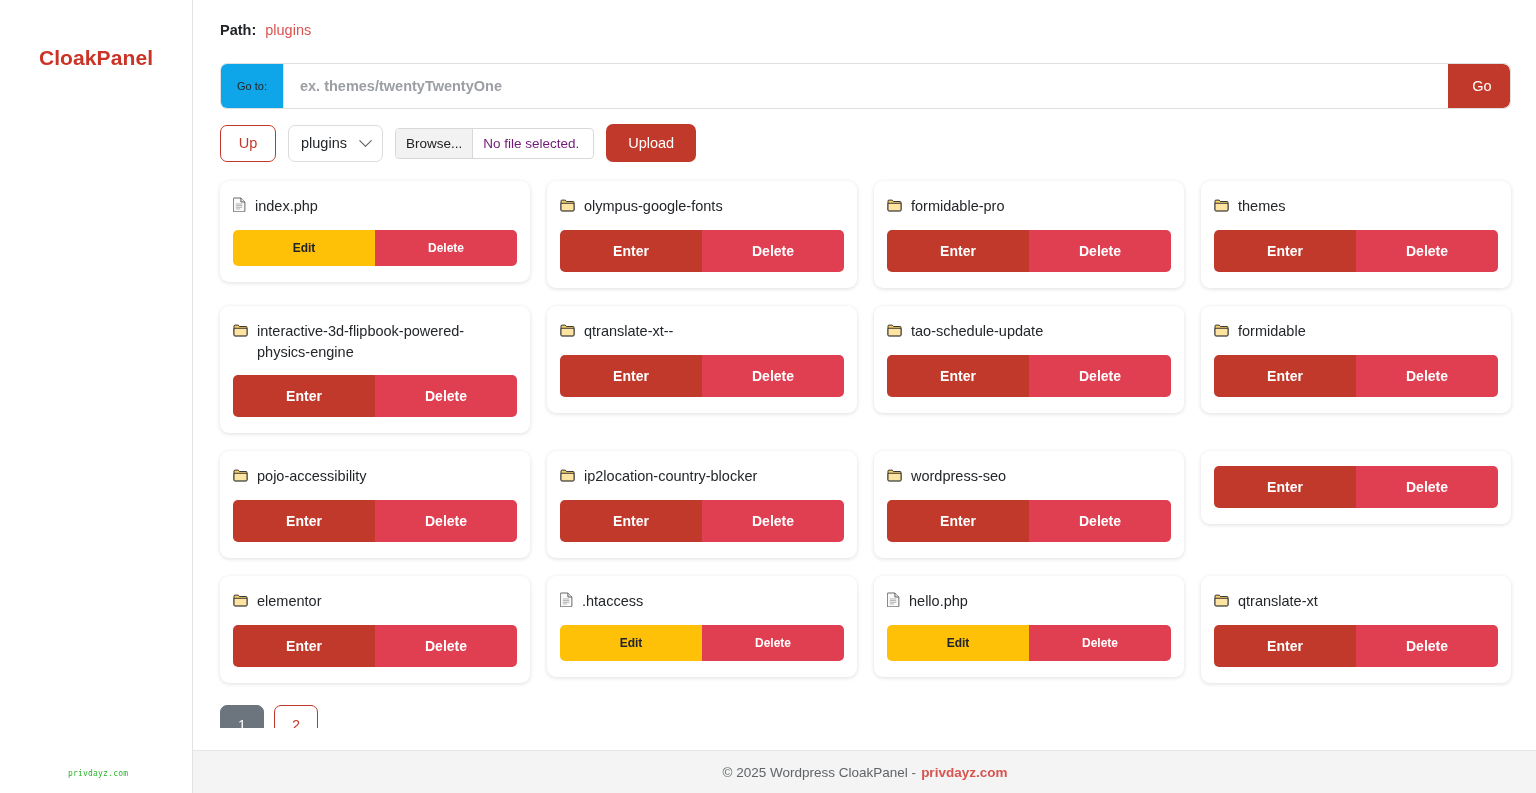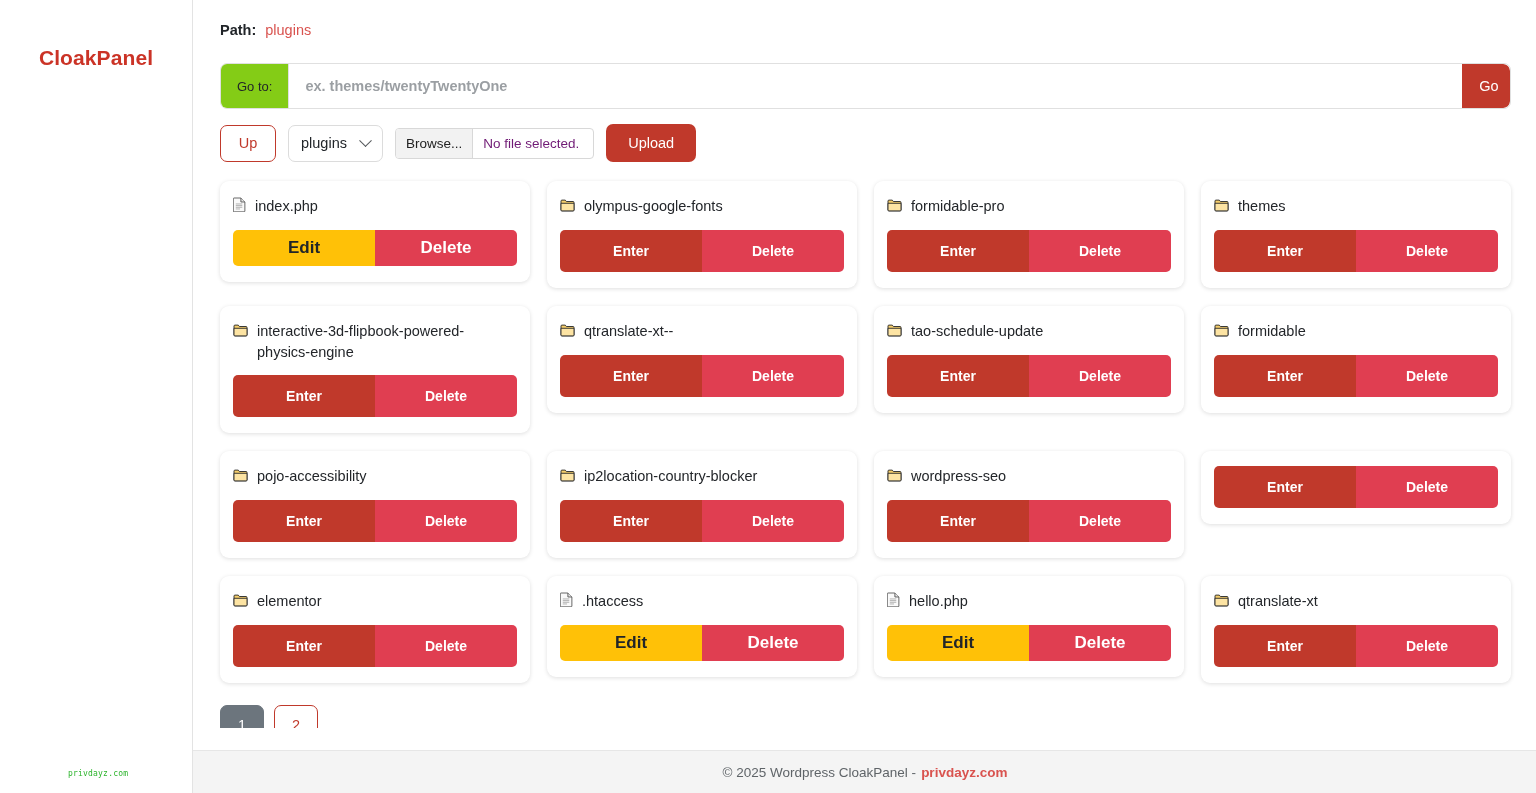--- a/index.html
+++ b/index.html
@@ -100,11 +100,11 @@
     margin-bottom: 15px;
   }
   .goto-label {
-    background: #84cc16;
+    background: #0ea5e9;
     border-right: 1px solid #e0e0e0;
     display: flex; align-items: center;
     padding: 0 16px;
-    font-size: 13px;
+    font-size: 11px;
     color: #232629;
     white-space: nowrap;
   }

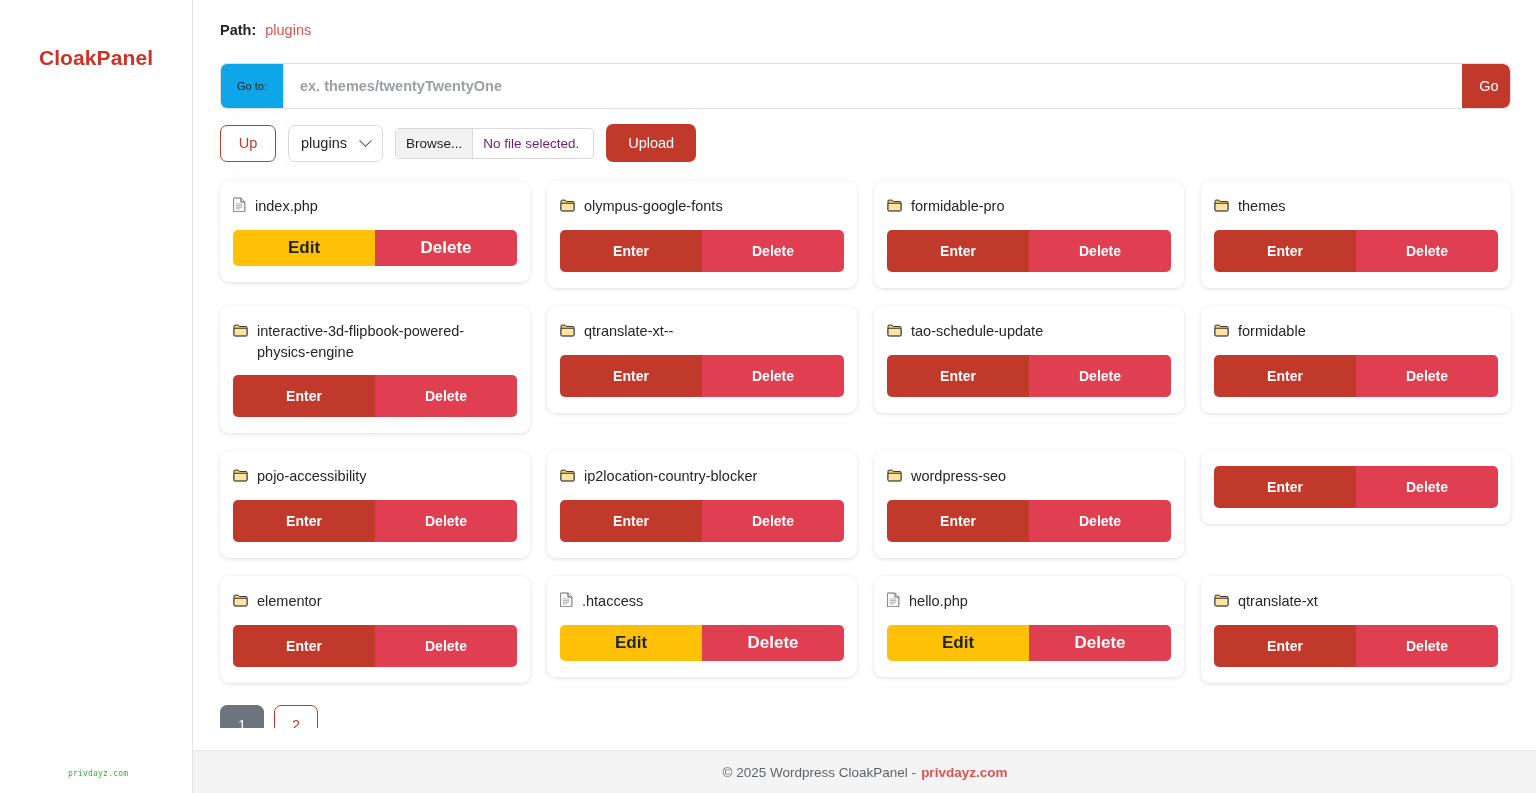--- a/index.html
+++ b/index.html
@@ -121,7 +121,7 @@
   }
   .goto-input::placeholder { color: #9b9fa3; }
   .goto-go {
-    width: 48px;
+    width: 62px;
     border: 0;
     background: #c0392b;
     color: #ffffff;

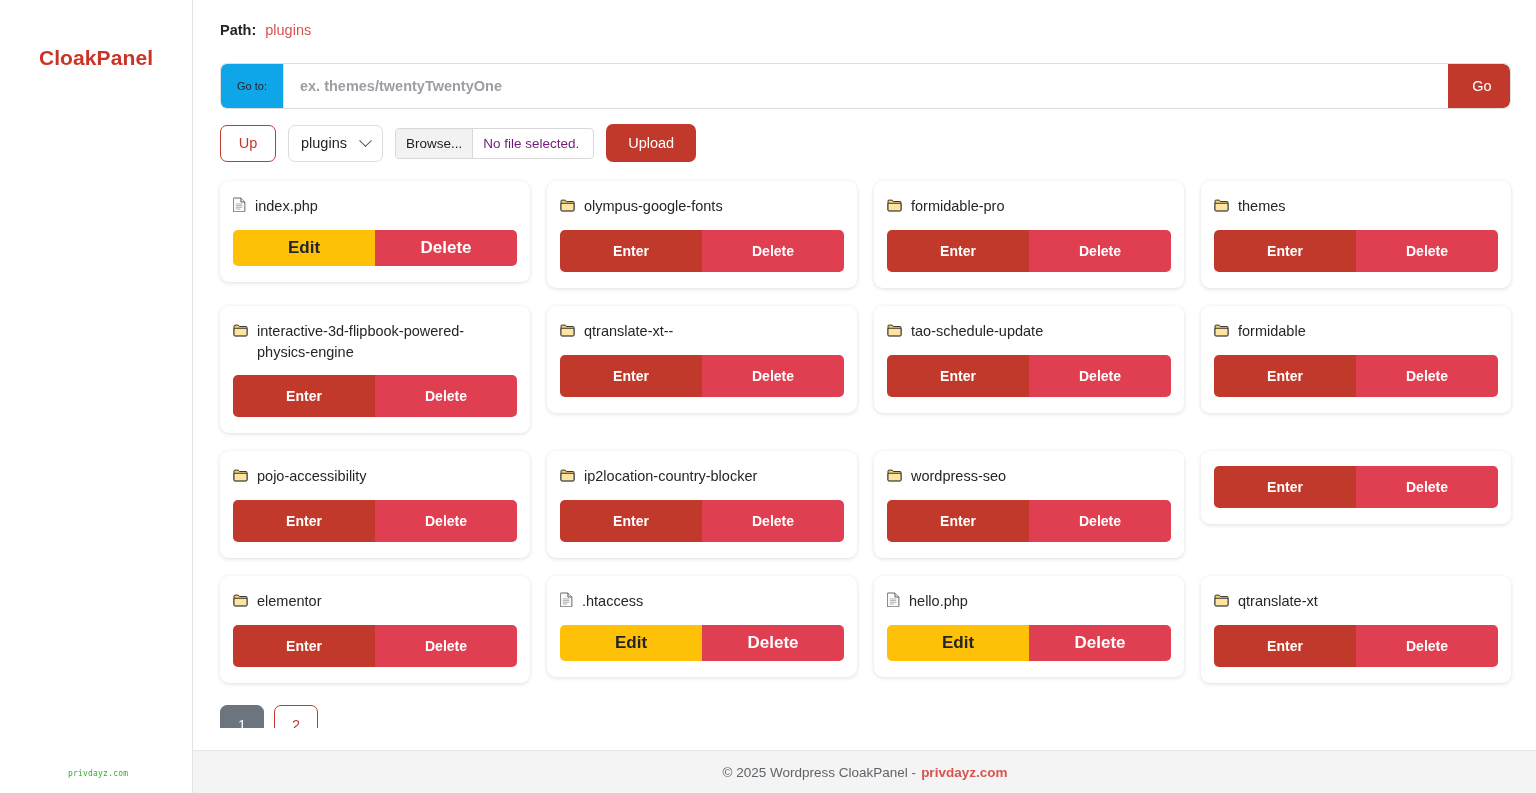--- a/index.html
+++ b/index.html
@@ -240,7 +240,7 @@
     flex: 1 1 50%;
     border: 0;
     color: #ffffff;
-    font-size: 17px;
+    font-size: 12px;
     font-weight: bold;
     cursor: pointer;
     font-family: "Liberation Sans", sans-serif;

